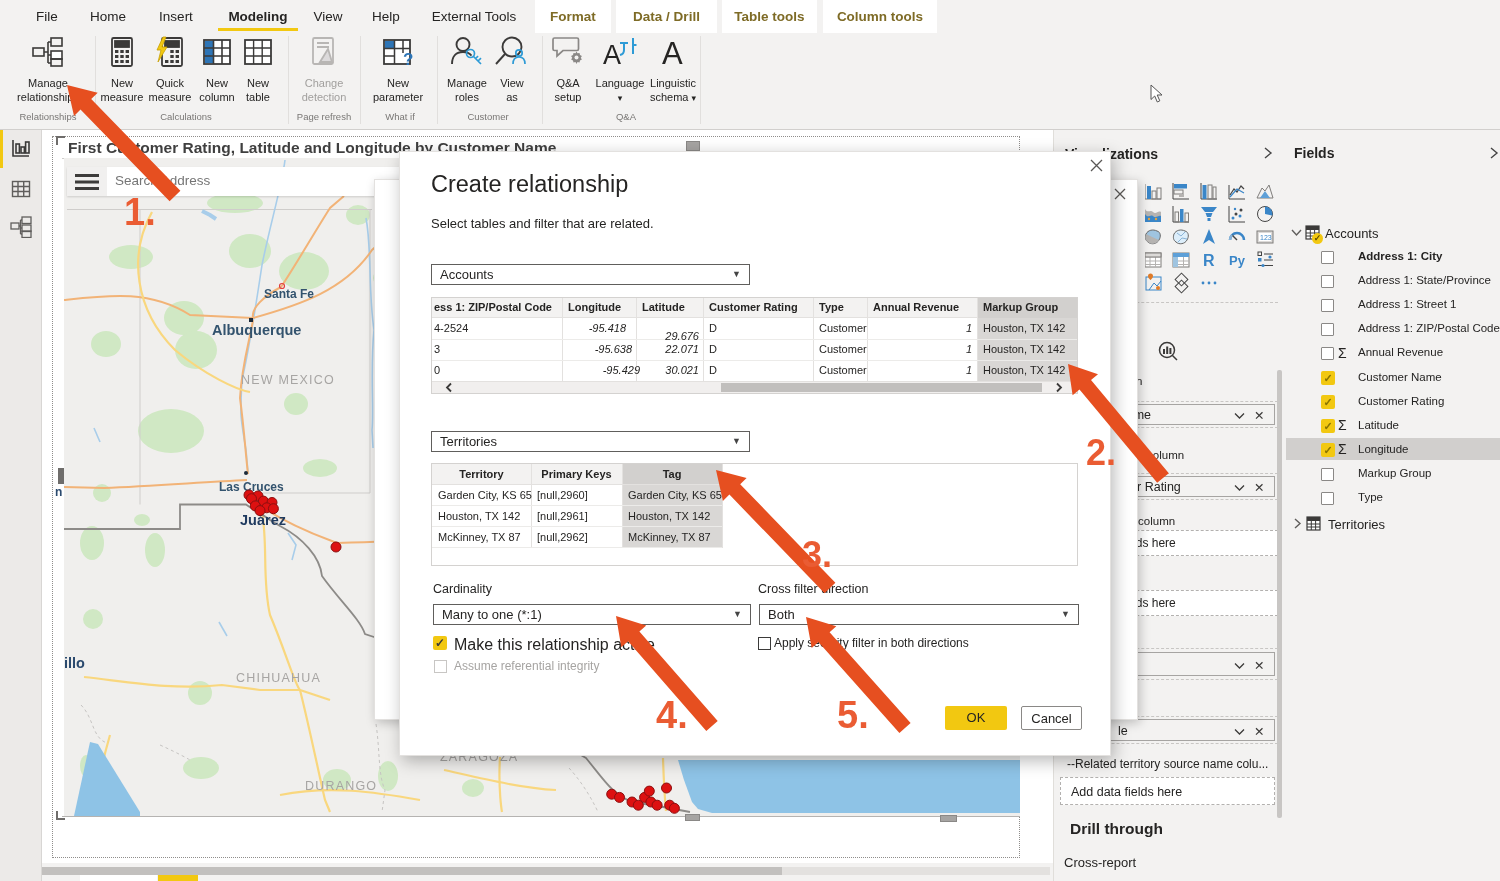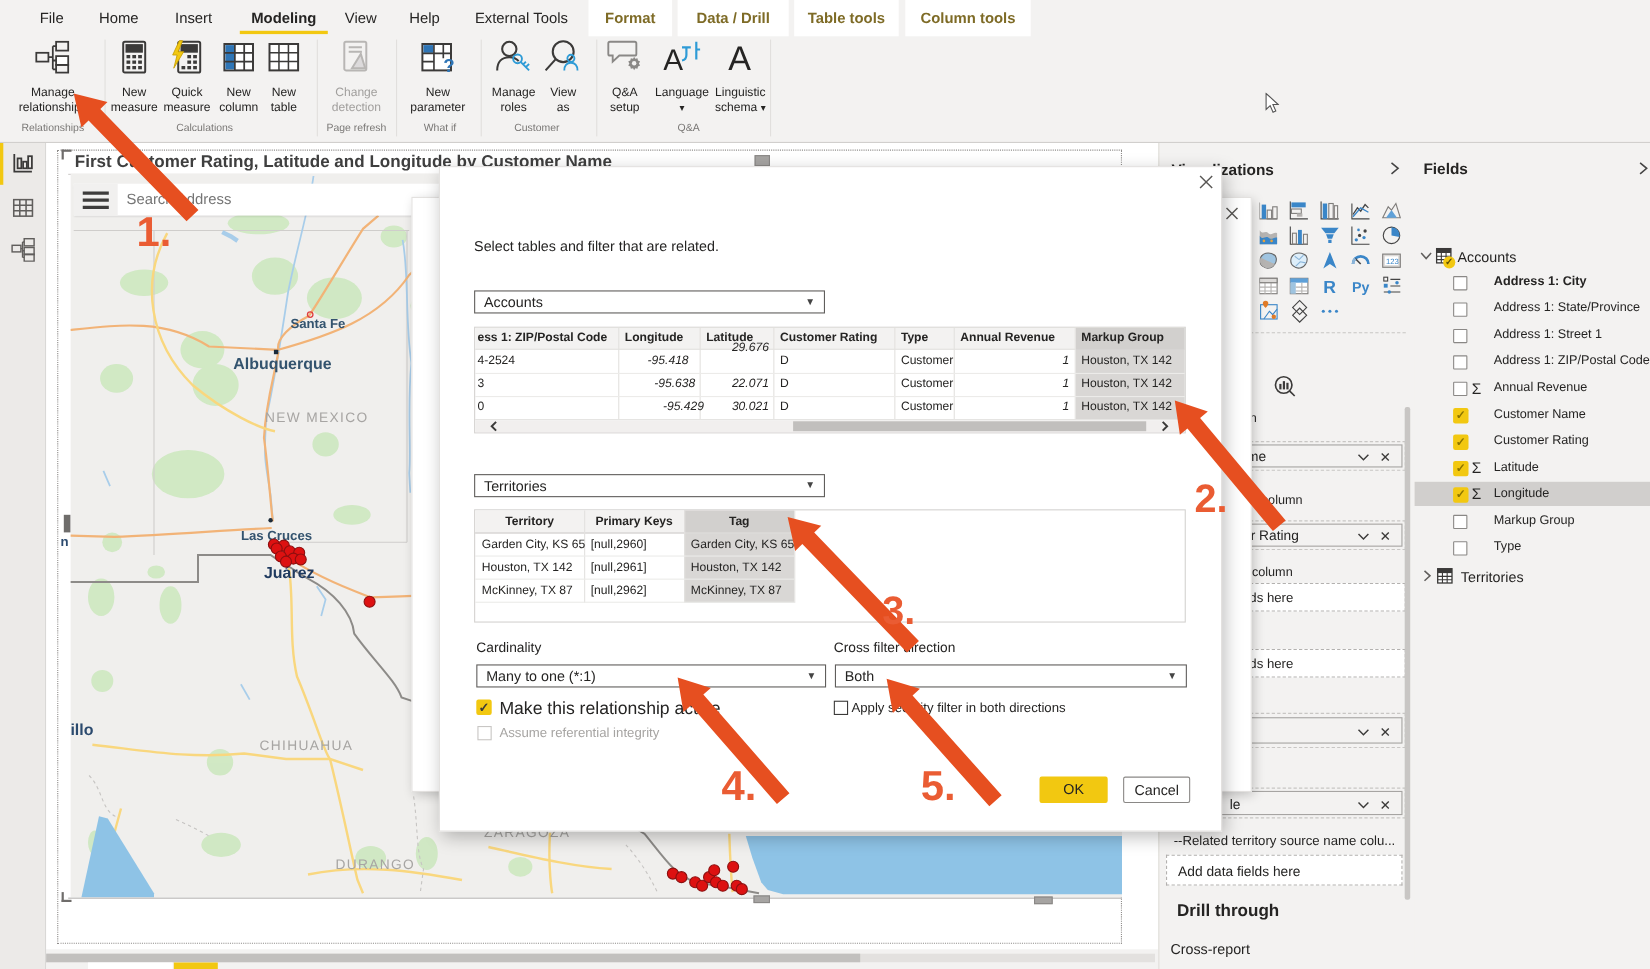--- a/index.html
+++ b/index.html
@@ -645,6 +645,7 @@
   <svg style="position:absolute;left:690px;top:7px;" width="13" height="13" viewBox="0 0 13 13">
       <path d="M1 1 L12 12 M12 1 L1 12" stroke="#5a5856" stroke-width="1.3"></path>
     </svg>
+  <div class="abs" style="left:31px;top:19px;font-size:23.5px;color:#252423;">Create relationship</div>
   <div class="abs" style="left:31px;top:64px;font-size:13px;color:#252423;">Select tables and filter that are related.</div>
   <div class="dd" style="left:31px;top:112px;width:319px;height:21px;">
       <span class="t">Accounts</span>

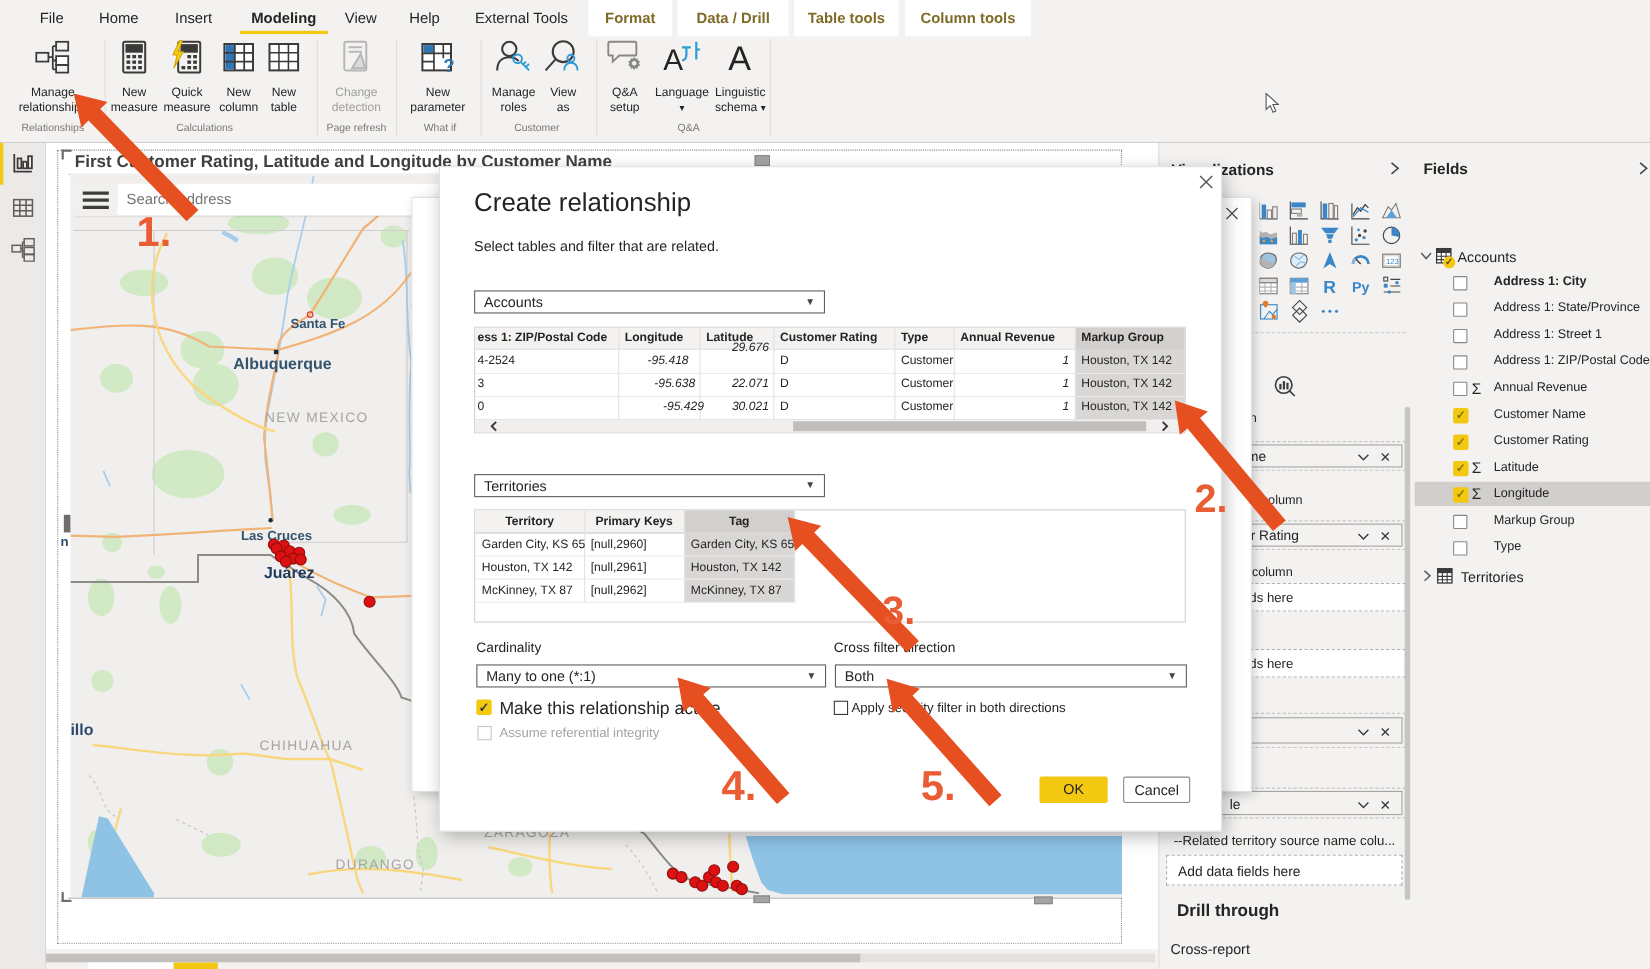--- a/index.html
+++ b/index.html
@@ -683,7 +683,7 @@
     <div class="abs" style="left:116px;top:24px;width:78px;text-align:right;font-style:italic;">-95.418</div>
     <div class="abs" style="left:130px;top:45px;width:70px;text-align:right;font-style:italic;">-95.638</div>
     <div class="abs" style="left:130px;top:66px;width:78px;text-align:right;font-style:italic;">-95.429</div>
-    <div class="abs" style="left:204px;top:12px;width:63px;text-align:right;font-style:italic;">29.676</div>
+    <div class="abs" style="left:204px;top:32px;width:63px;text-align:right;font-style:italic;">29.676</div>
     <div class="abs" style="left:204px;top:45px;width:63px;text-align:right;font-style:italic;">22.071</div>
     <div class="abs" style="left:204px;top:66px;width:63px;text-align:right;font-style:italic;">30.021</div>
     <div class="abs" style="left:277px;top:24px;">D</div>

